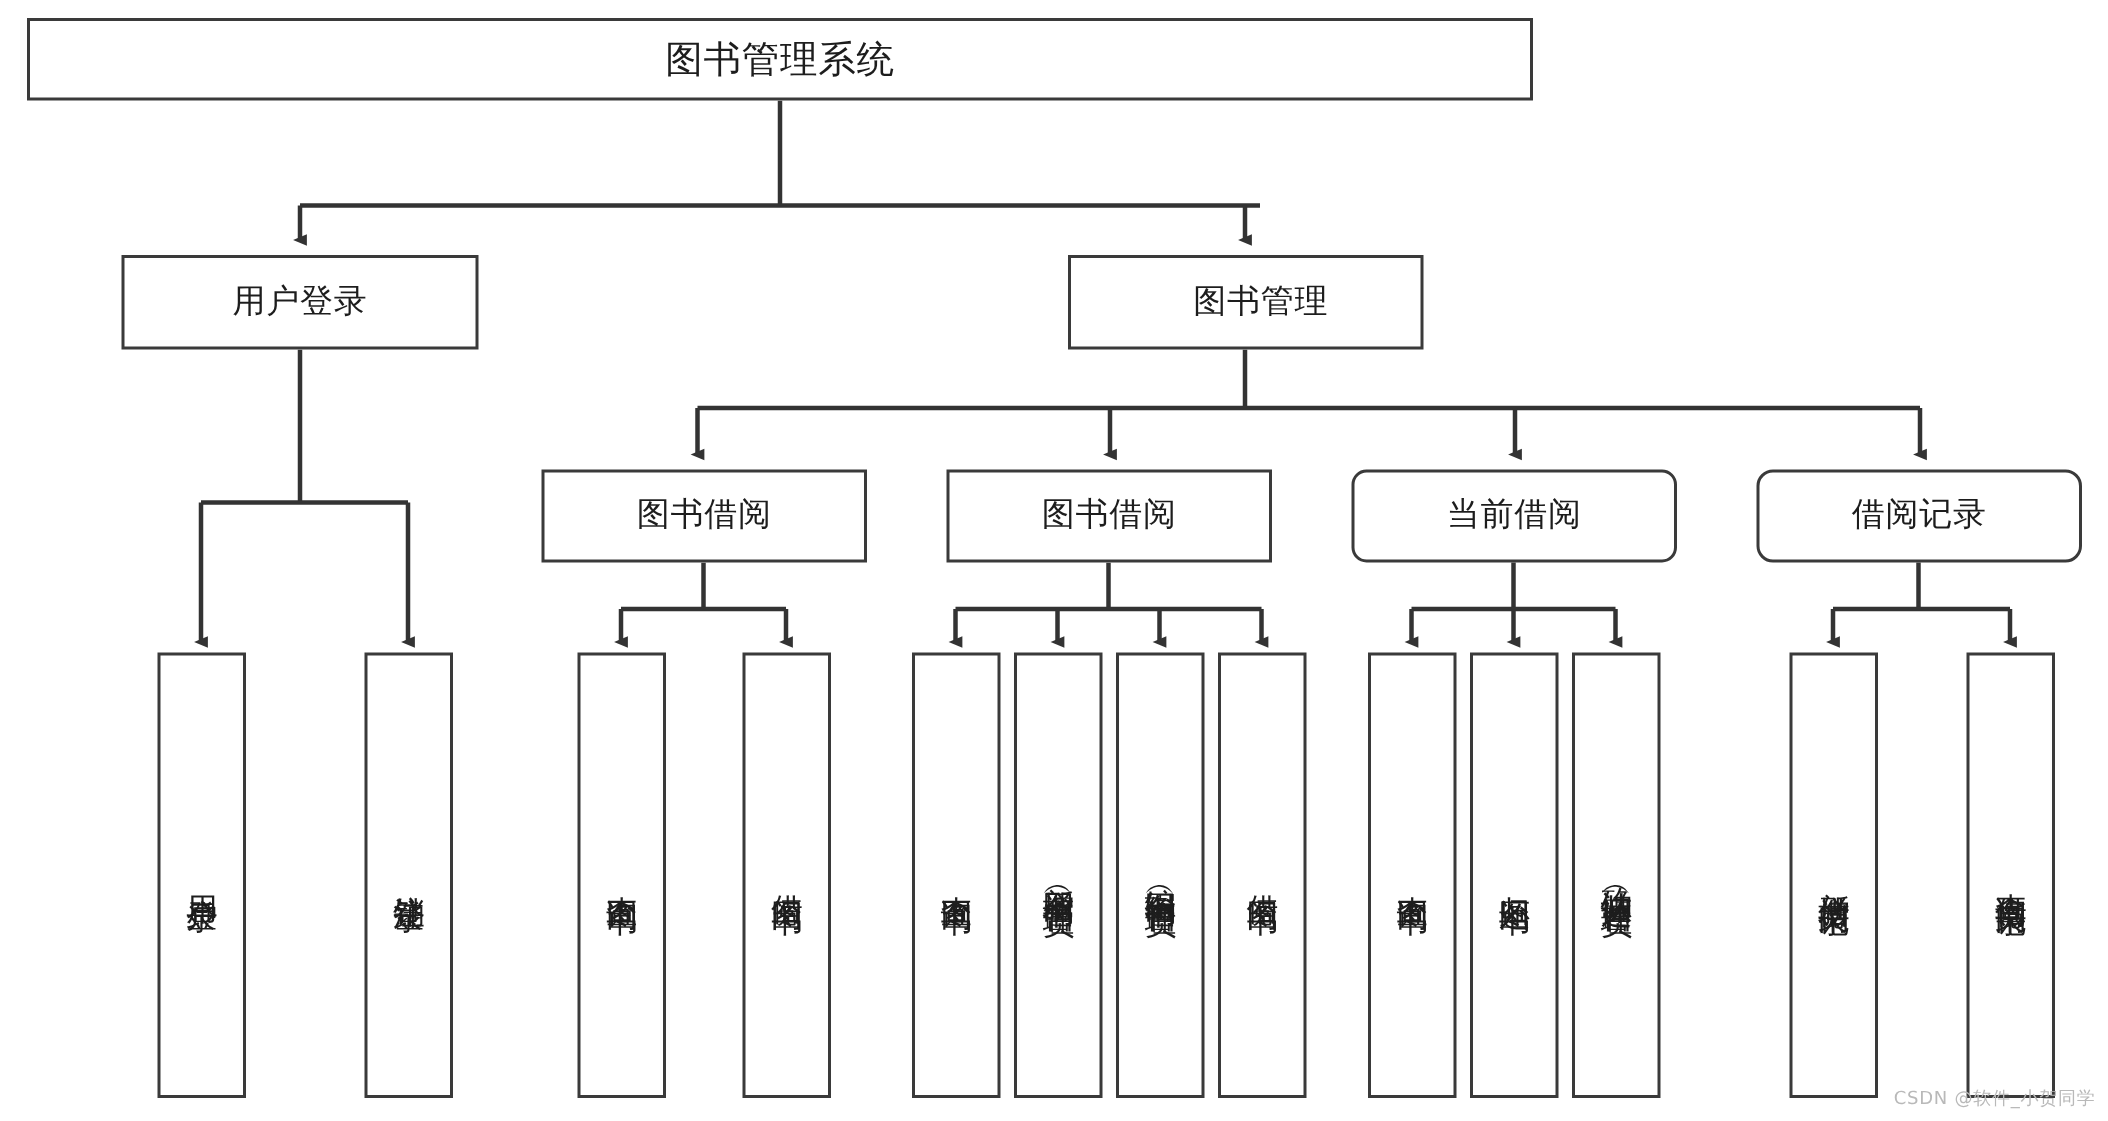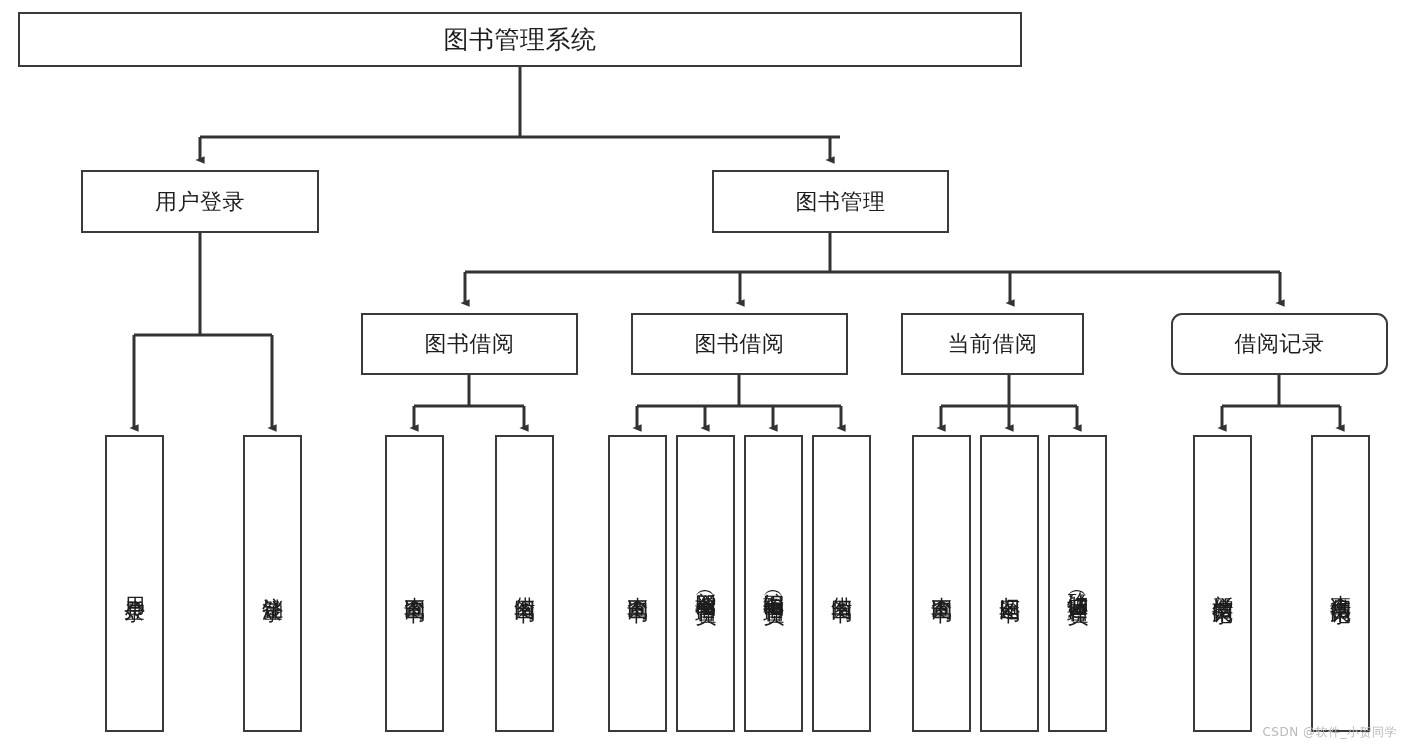--- a/index.html
+++ b/index.html
@@ -144,7 +144,7 @@
   <div class="node horiz" style="left:631px; top:313px; width:217px; height:62px;">
     <span class="label">图书借阅</span>
   </div>
-  <div class="node horiz" style="left:901px; top:313px; width:183px; height:62px;">
+  <div class="node horiz" style="left:901px; top:313px; width:217px; height:62px;border-radius:10px;">
     <span class="label">当前借阅</span>
   </div>
   <div class="node horiz" style="left:1171px; top:313px; width:217px; height:62px;border-radius:11px;">

